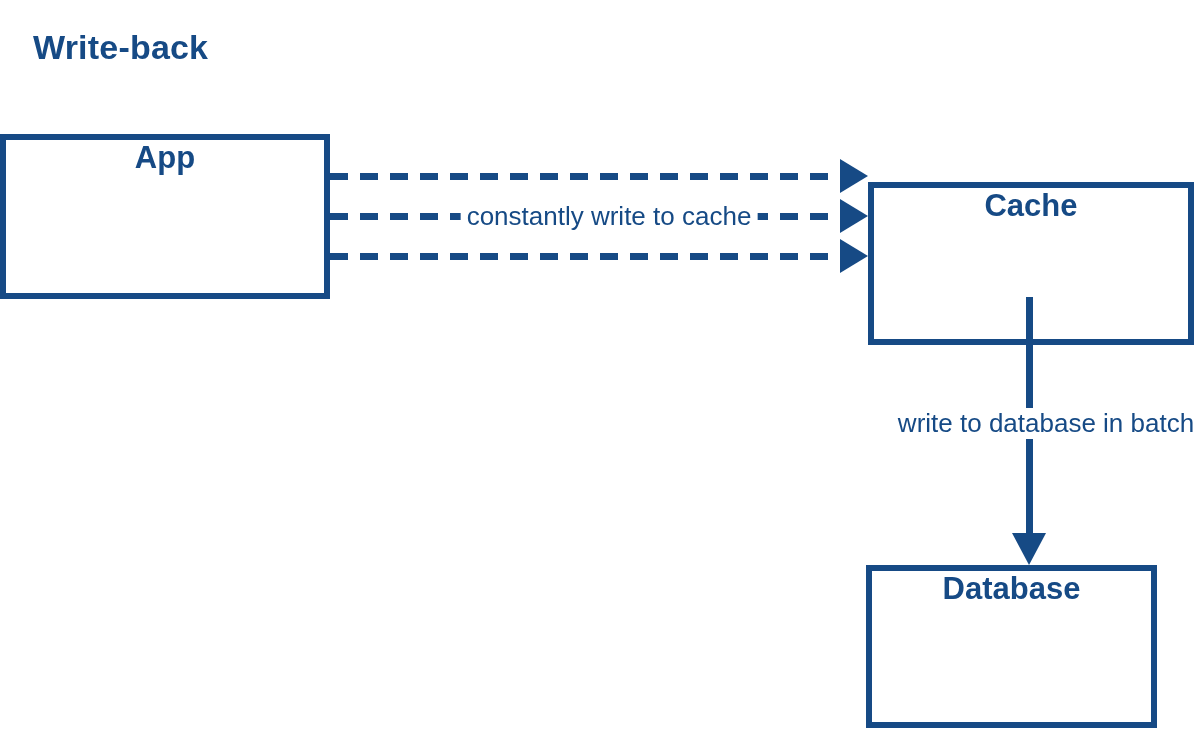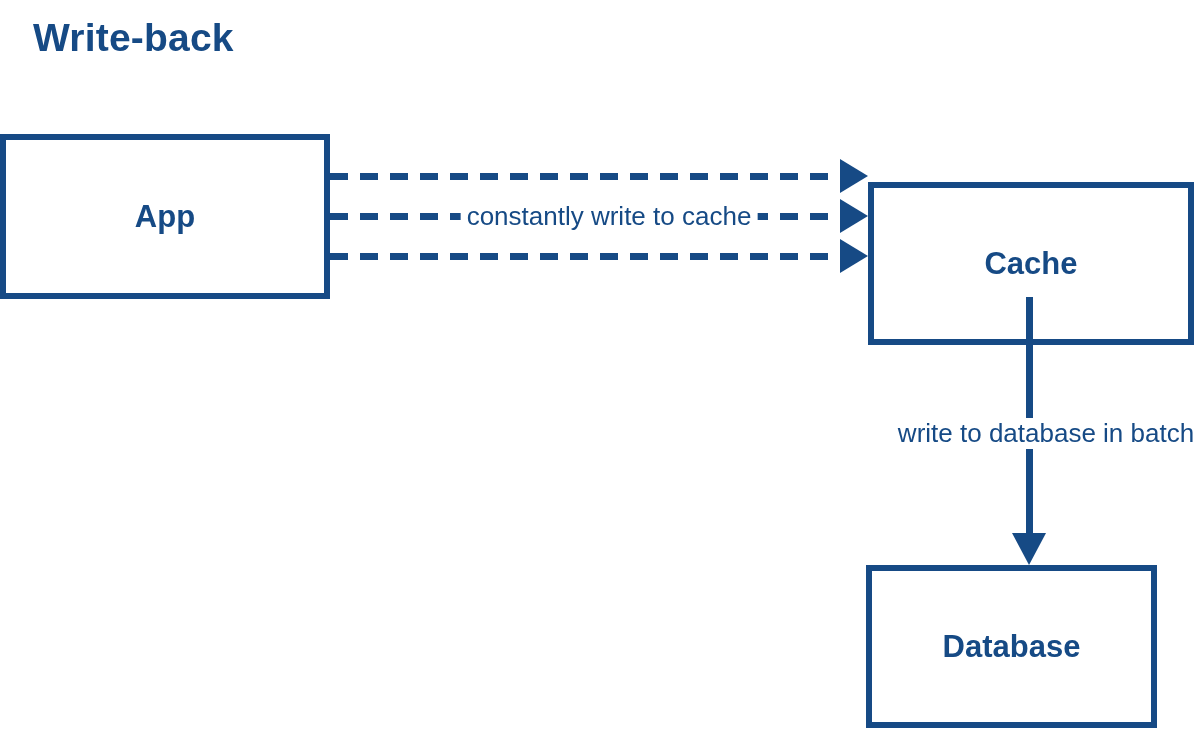--- a/index.html
+++ b/index.html
@@ -10,8 +10,8 @@
   .canvas { position: absolute; left: 0; top: 0; width: 1200px; height: 730px; }
 
   .diagram-title {
-    position: absolute; left: 33px; top: 16px;
-    font-size: 39px; font-weight: bold; letter-spacing: 0.2px;
+    position: absolute; left: 33px; top: 28px;
+    font-size: 34px; font-weight: bold; letter-spacing: 0.2px;
   }
 
   .node {

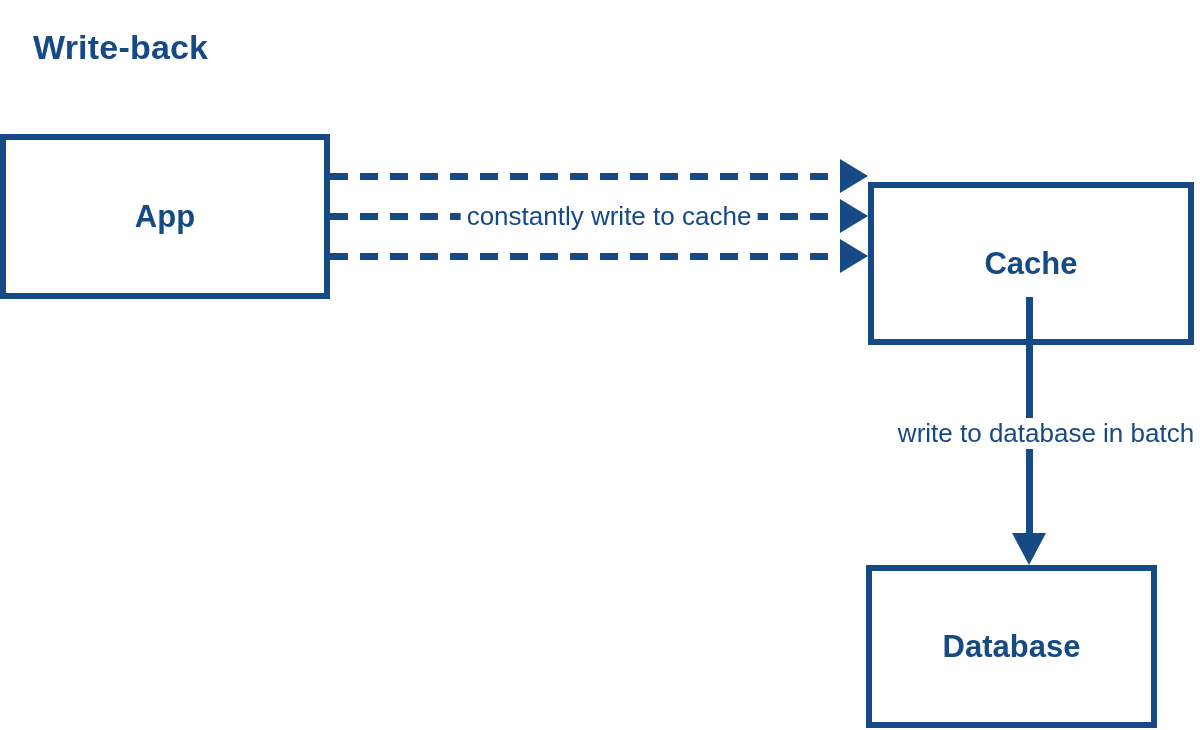--- a/index.html
+++ b/index.html
@@ -16,7 +16,7 @@
 
   .node {
     position: absolute; border: 6px solid var(--accent); background: var(--bg);
-    display: flex; align-items: center; justify-content: center;
+    display: flex; align-items: flex-start; justify-content: center;
   }
   .node .node-label { font-size: 31px; font-weight: bold; }
 

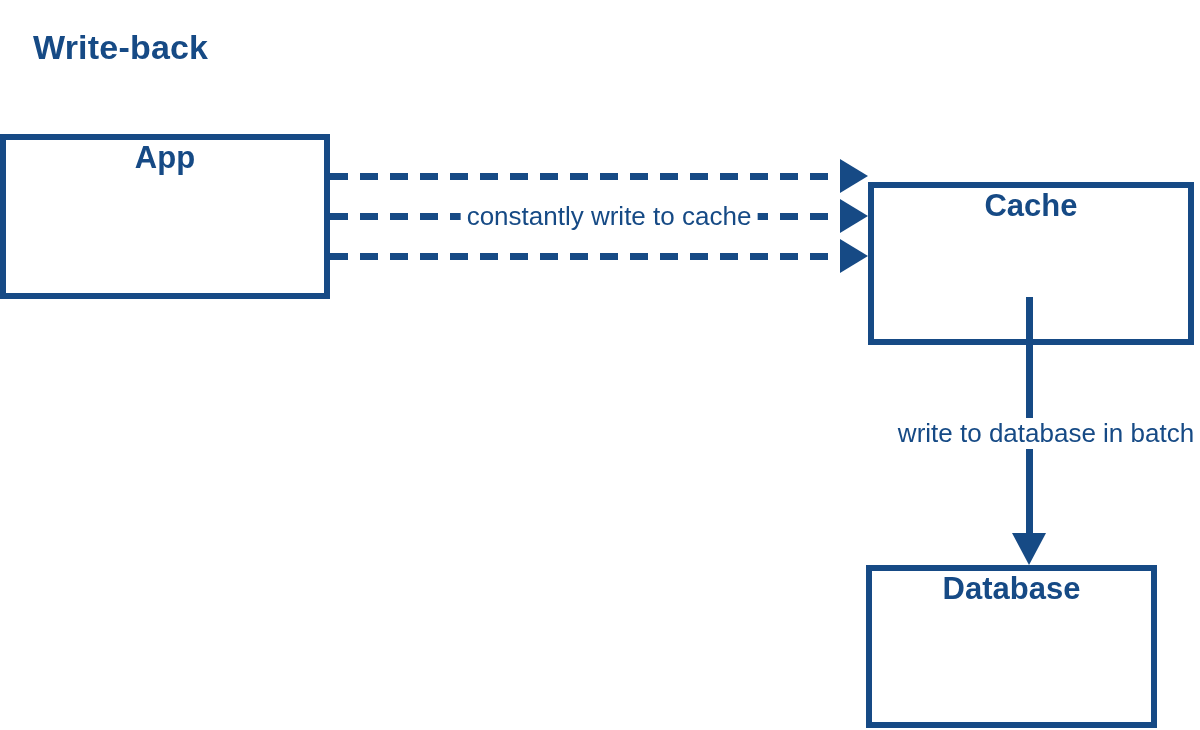--- a/index.html
+++ b/index.html
@@ -48,7 +48,7 @@
     padding: 1px 6px; line-height: 1.1; margin-left: 13px;
   }
   .edge-label-write-cache { left: 596px; top: 201px; transform: translateX(-50%); }
-  .edge-label-write-db    { left: 1033px; top: 418px; transform: translateX(-50%); }
+  .edge-label-write-db    { left: 1033px; top: 408px; transform: translateX(-50%); }
 
   .solid-line-v {
     position: absolute; left: 1026px; top: 297px; width: 7px; height: 238px;

